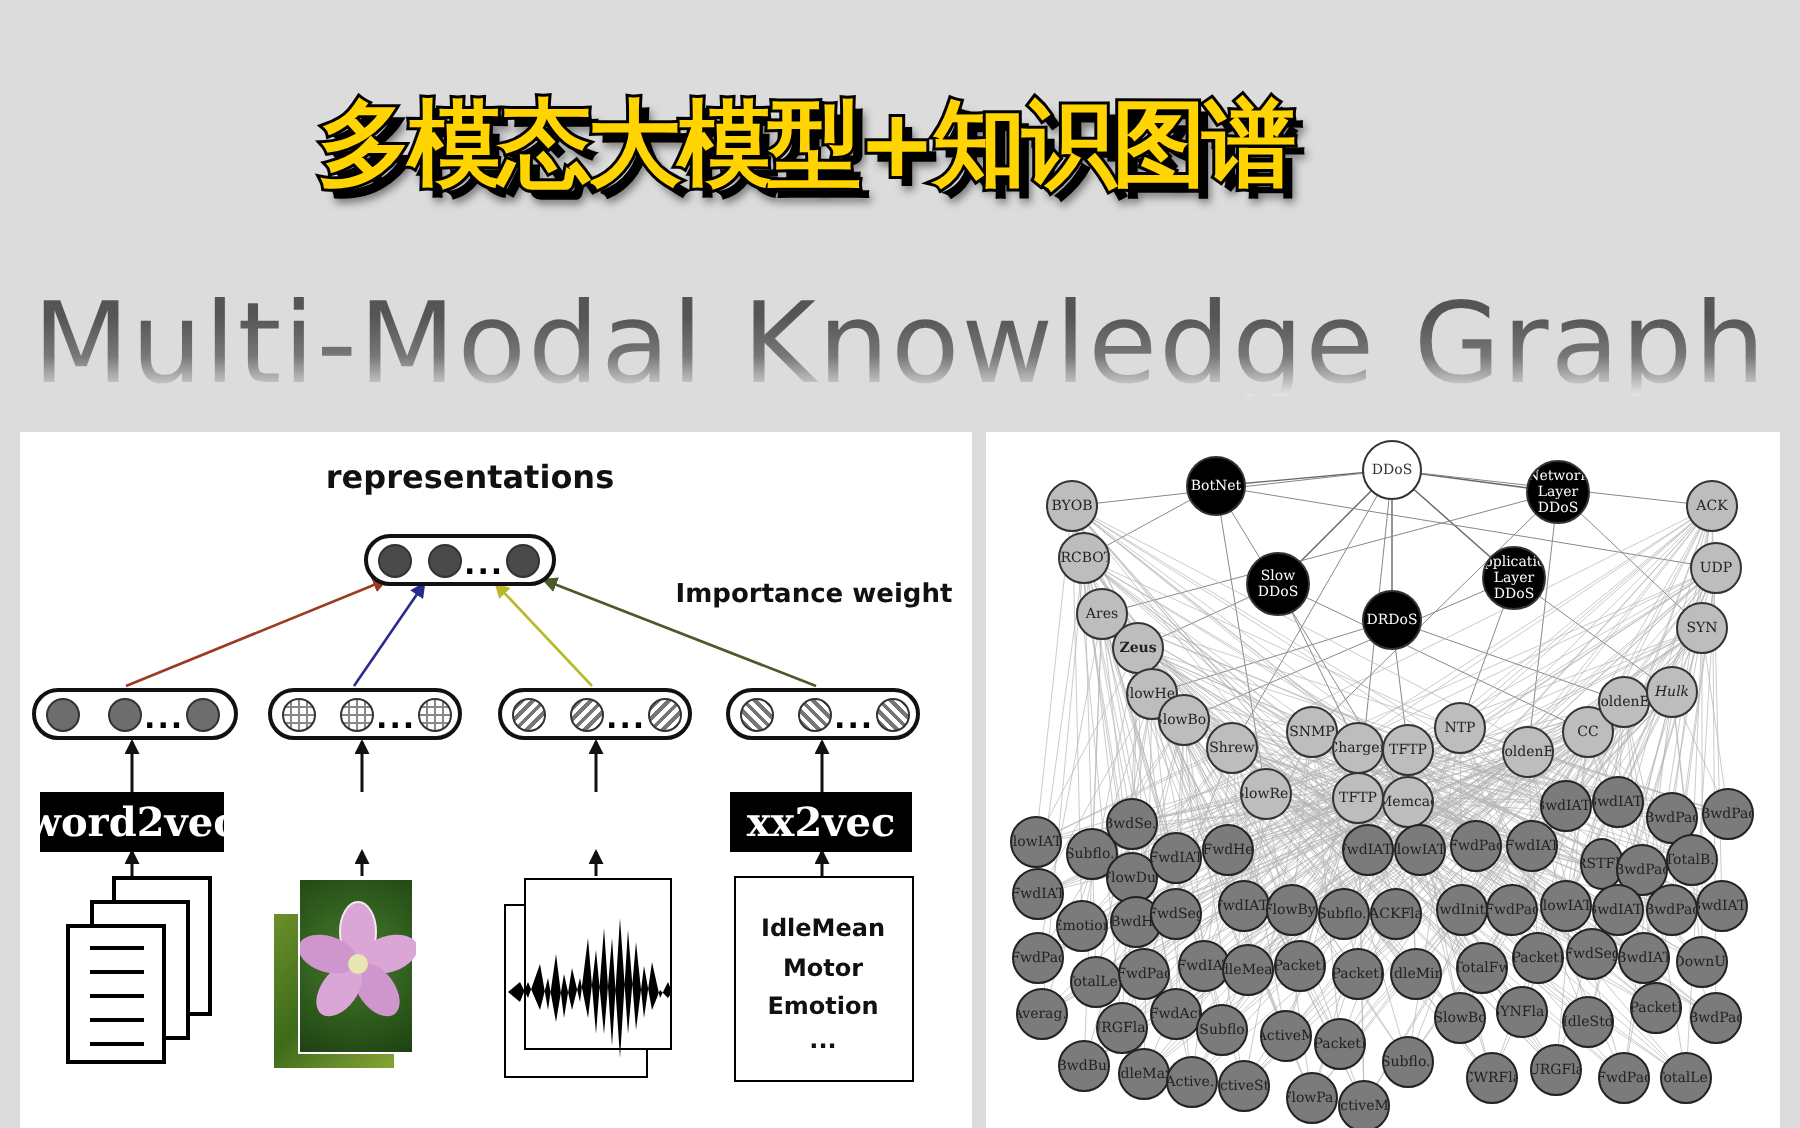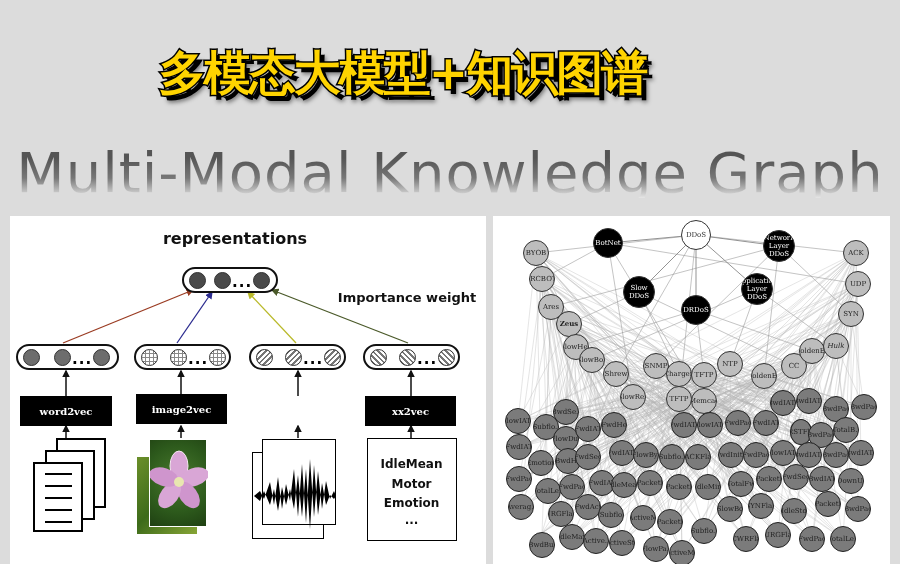--- a/index.html
+++ b/index.html
@@ -45,7 +45,7 @@
 
   .encoder {
     position: absolute; height: 30px; background: #000; color: #fff;
-    font-family: "DejaVu Serif", serif; font-weight: bold; font-size: 10px;
+    font-family: "DejaVu Serif", serif; font-weight: bold; font-size: 20px;
     display: flex; align-items: center; justify-content: center;
   }
 

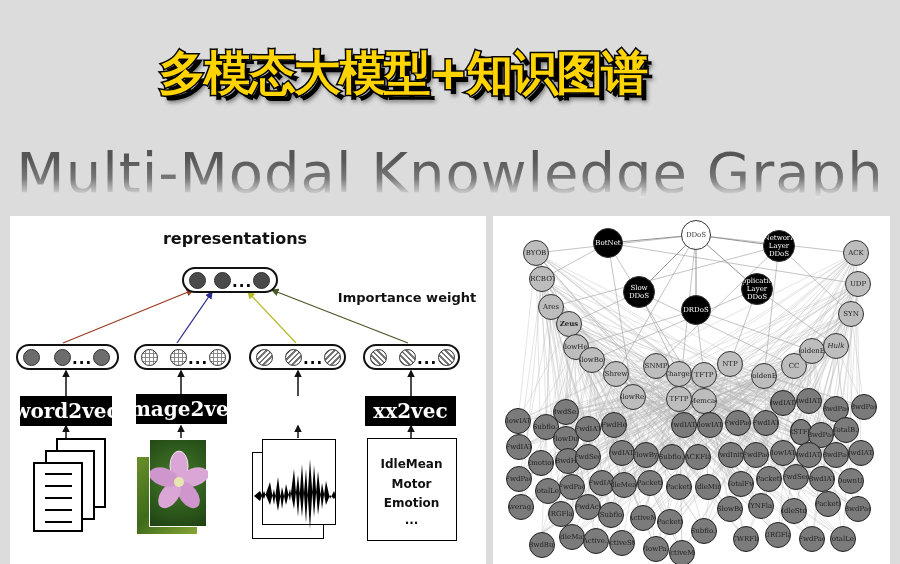--- a/index.html
+++ b/index.html
@@ -140,7 +140,6 @@
   </div>
 
   <div class="encoder" style="left:10px;top:180px;width:92px;">word2vec</div>
-  <div class="encoder" style="left:126px;top:178px;width:91px;">image2vec</div>
   <div class="encoder" style="left:355px;top:180px;width:91px;">xx2vec</div>
 
   <div style="position:absolute;left:12px;top:222px;width:90px;height:95px;">

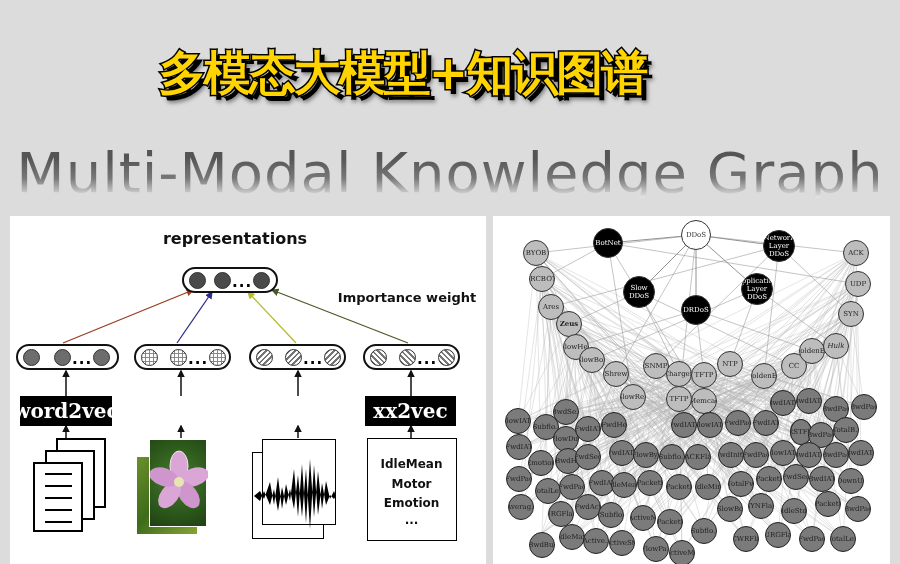--- a/index.html
+++ b/index.html
@@ -760,7 +760,7 @@
       <div class="kg-node dark" style="left:288px;top:282px;width:26px;height:26px;">IdleStd</div>
       <div class="kg-node dark" style="left:322px;top:275px;width:26px;height:26px;">PacketI</div>
       <div class="kg-node dark" style="left:352px;top:280px;width:26px;height:26px;">BwdPac</div>
-      <div class="kg-node dark" style="left:36px;top:316px;width:26px;height:26px;">BwdBul</div>
+      <div class="kg-node dark" style="left:36px;top:304px;width:26px;height:26px;">BwdBul</div>
       <div class="kg-node dark" style="left:66px;top:308px;width:26px;height:26px;">IdleMax</div>
       <div class="kg-node dark" style="left:90px;top:312px;width:26px;height:26px;">Active..</div>
       <div class="kg-node dark" style="left:116px;top:314px;width:26px;height:26px;">ActiveStd</div>

